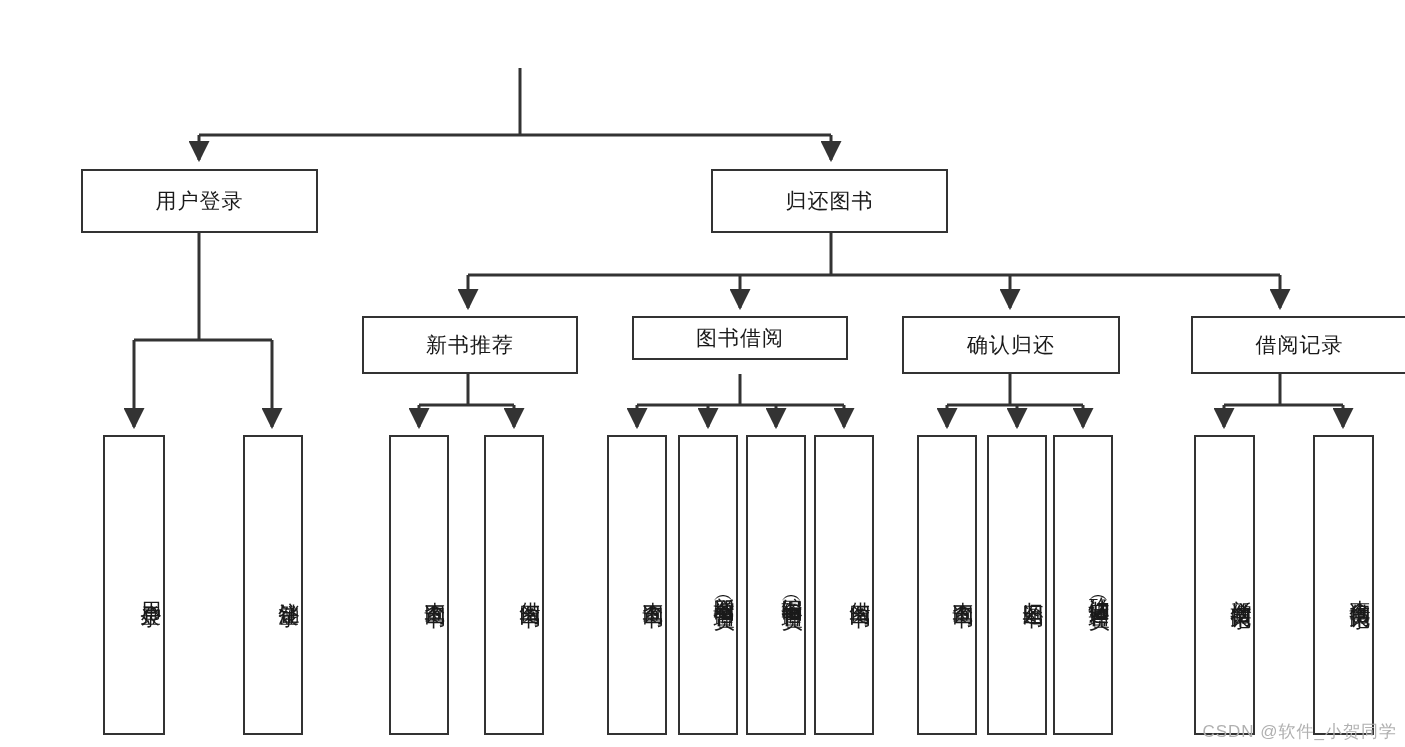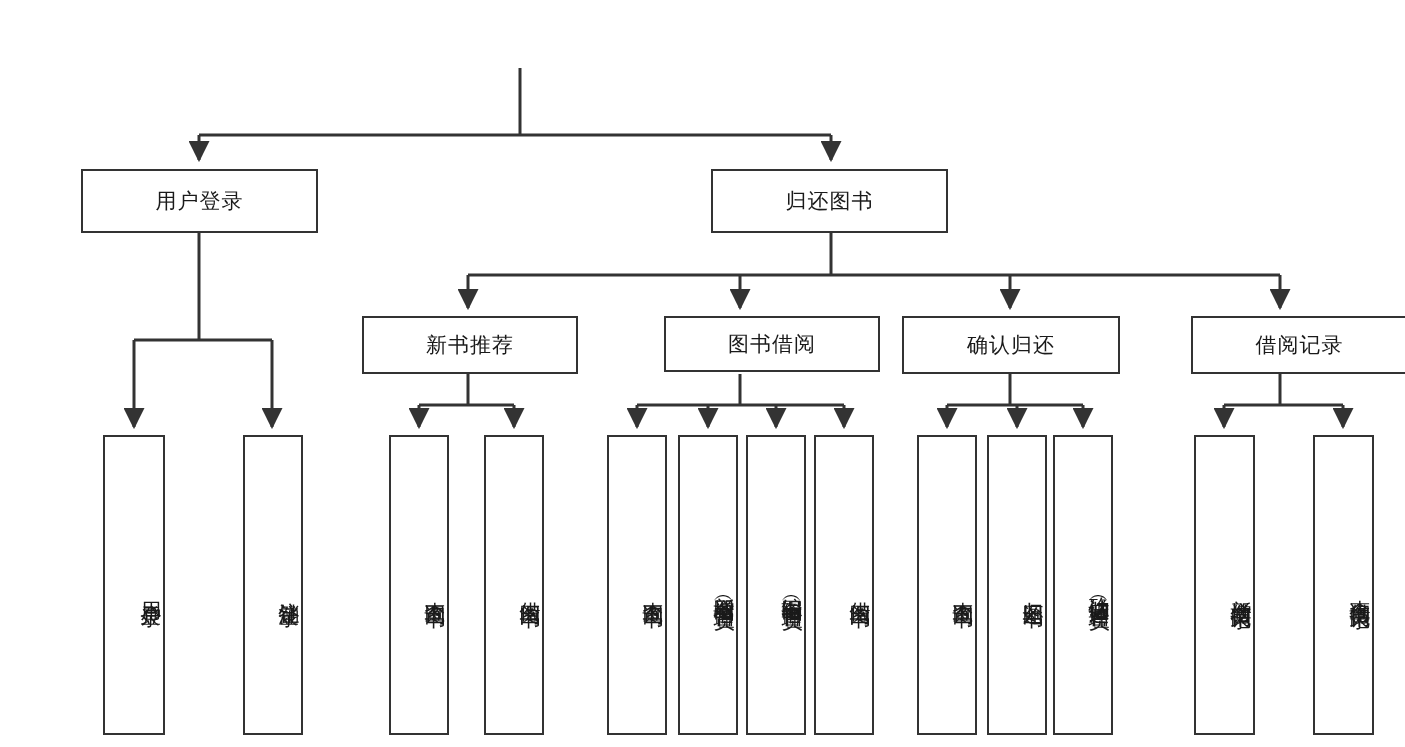--- a/index.html
+++ b/index.html
@@ -133,7 +133,7 @@
       <div class="node horiz" style="left: 362px; top: 316px; width: 216px; height: 58px; text-align: right;">
         <span class="node-text">新书推荐</span>
       </div>
-      <div class="node horiz" style="left: 664px; top: 316px; width: 216px; height: 56px;">
+      <div class="node horiz" style="left: 632px; top: 316px; width: 216px; height: 44px;">
         <span class="node-text">图书借阅</span>
       </div>
       <div class="node horiz" style="left: 902px; top: 316px; width: 218px; height: 58px;">

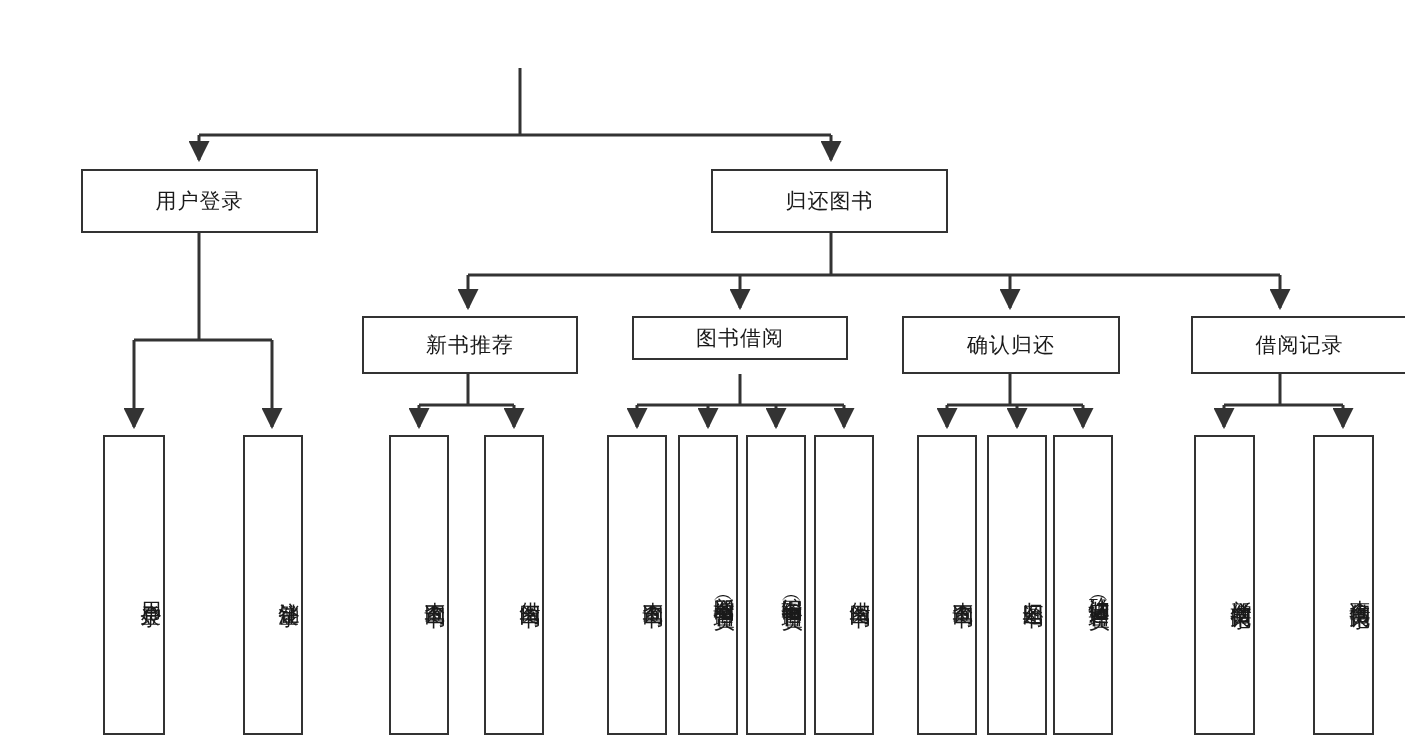--- a/index.html
+++ b/index.html
@@ -185,6 +185,7 @@
       </div>
     </div>
 
+  <div class="watermark">CSDN @软件_小贺同学</div>
 </div>
 
 </body></html>

